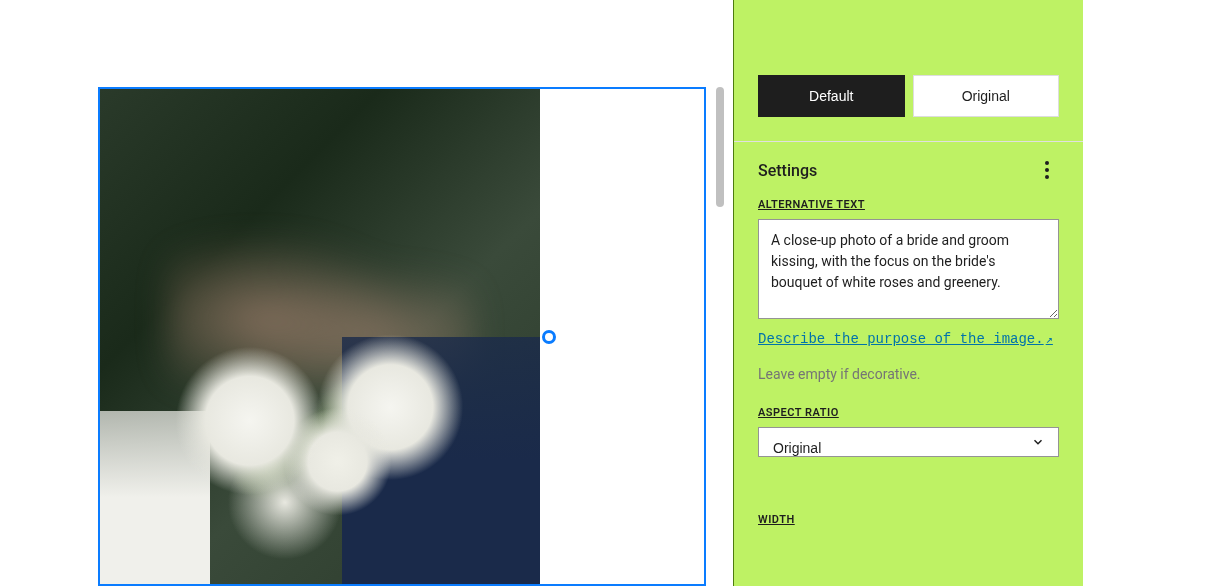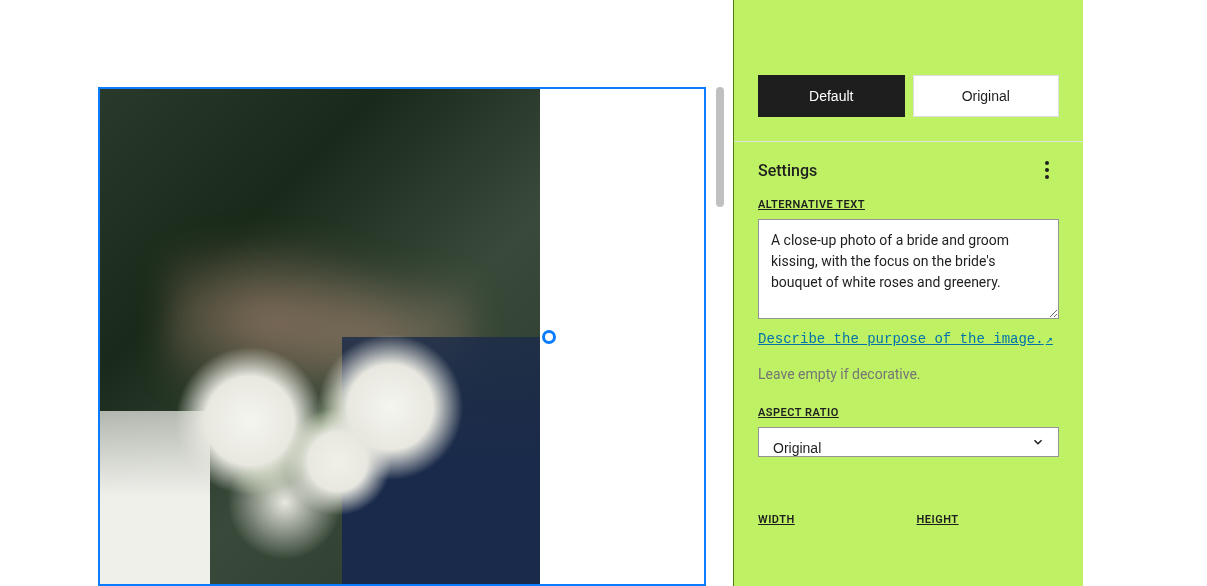--- a/index.html
+++ b/index.html
@@ -281,9 +281,6 @@
     <div class="dims-col">
       <label class="field-label">WIDTH</label>
     </div>
-    <div class="dims-col">
-      <label class="field-label">HEIGHT</label>
-    </div>
   </div>
 
 </div>

